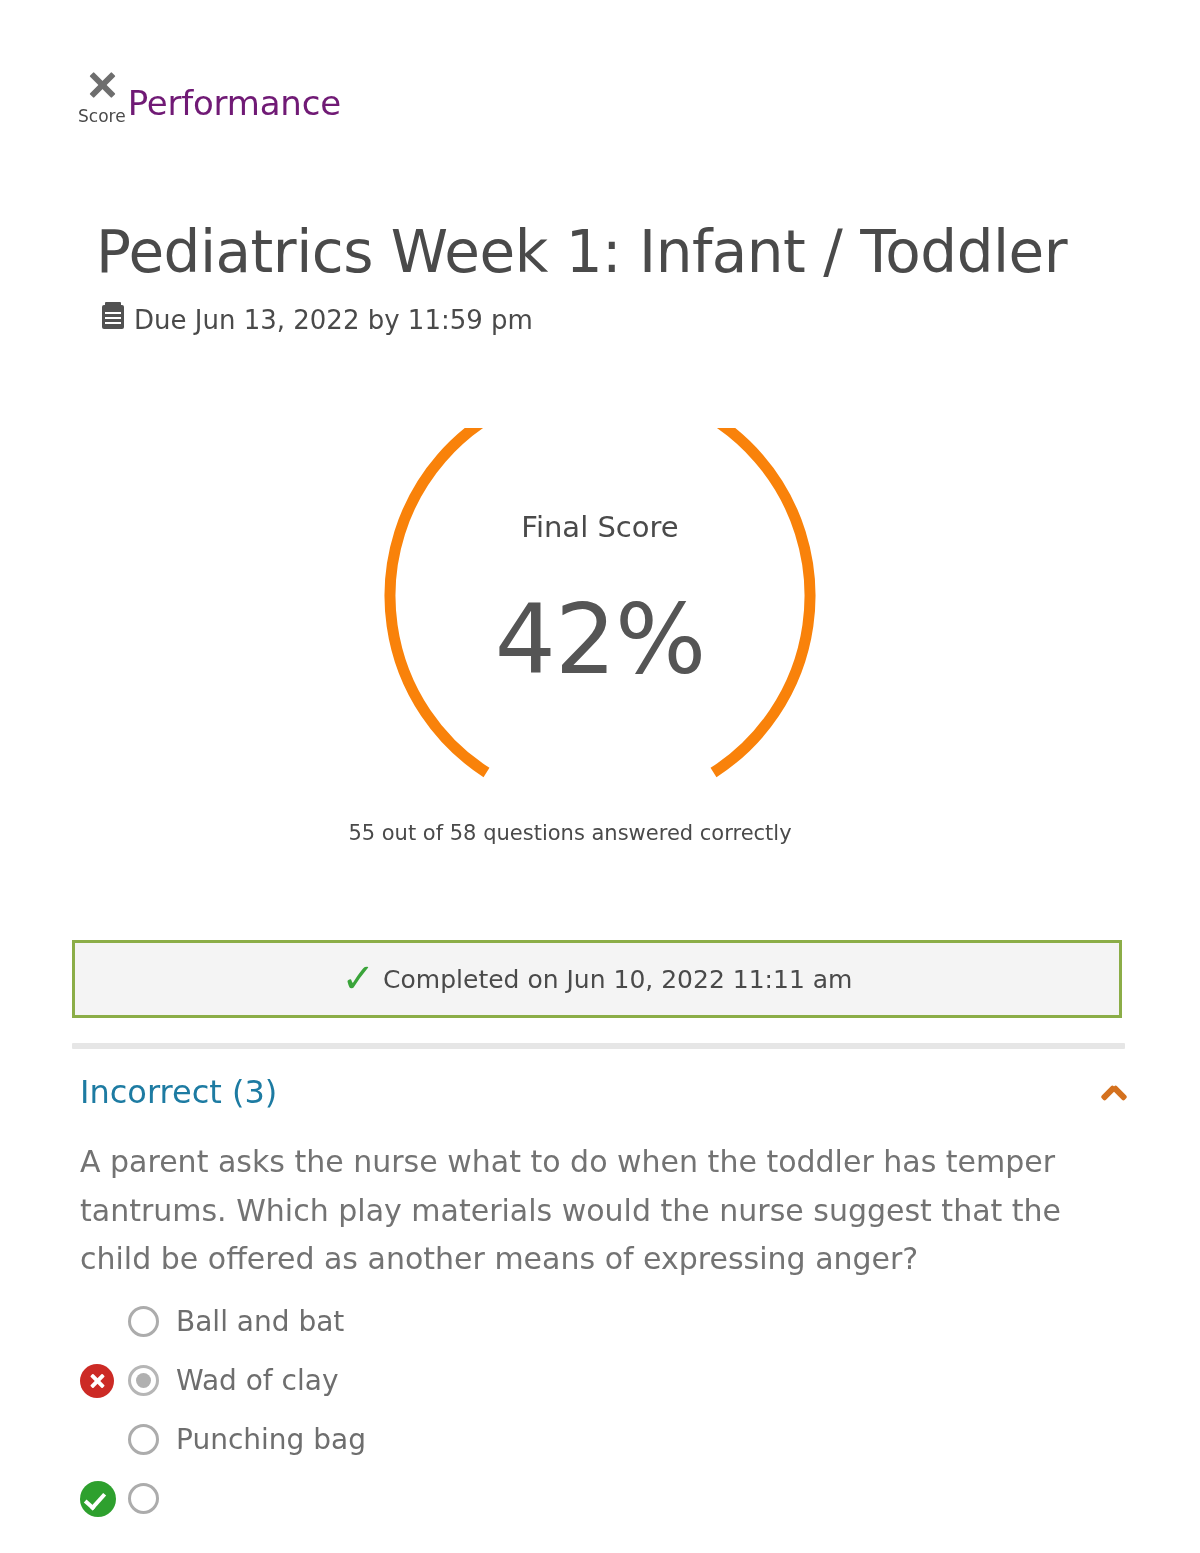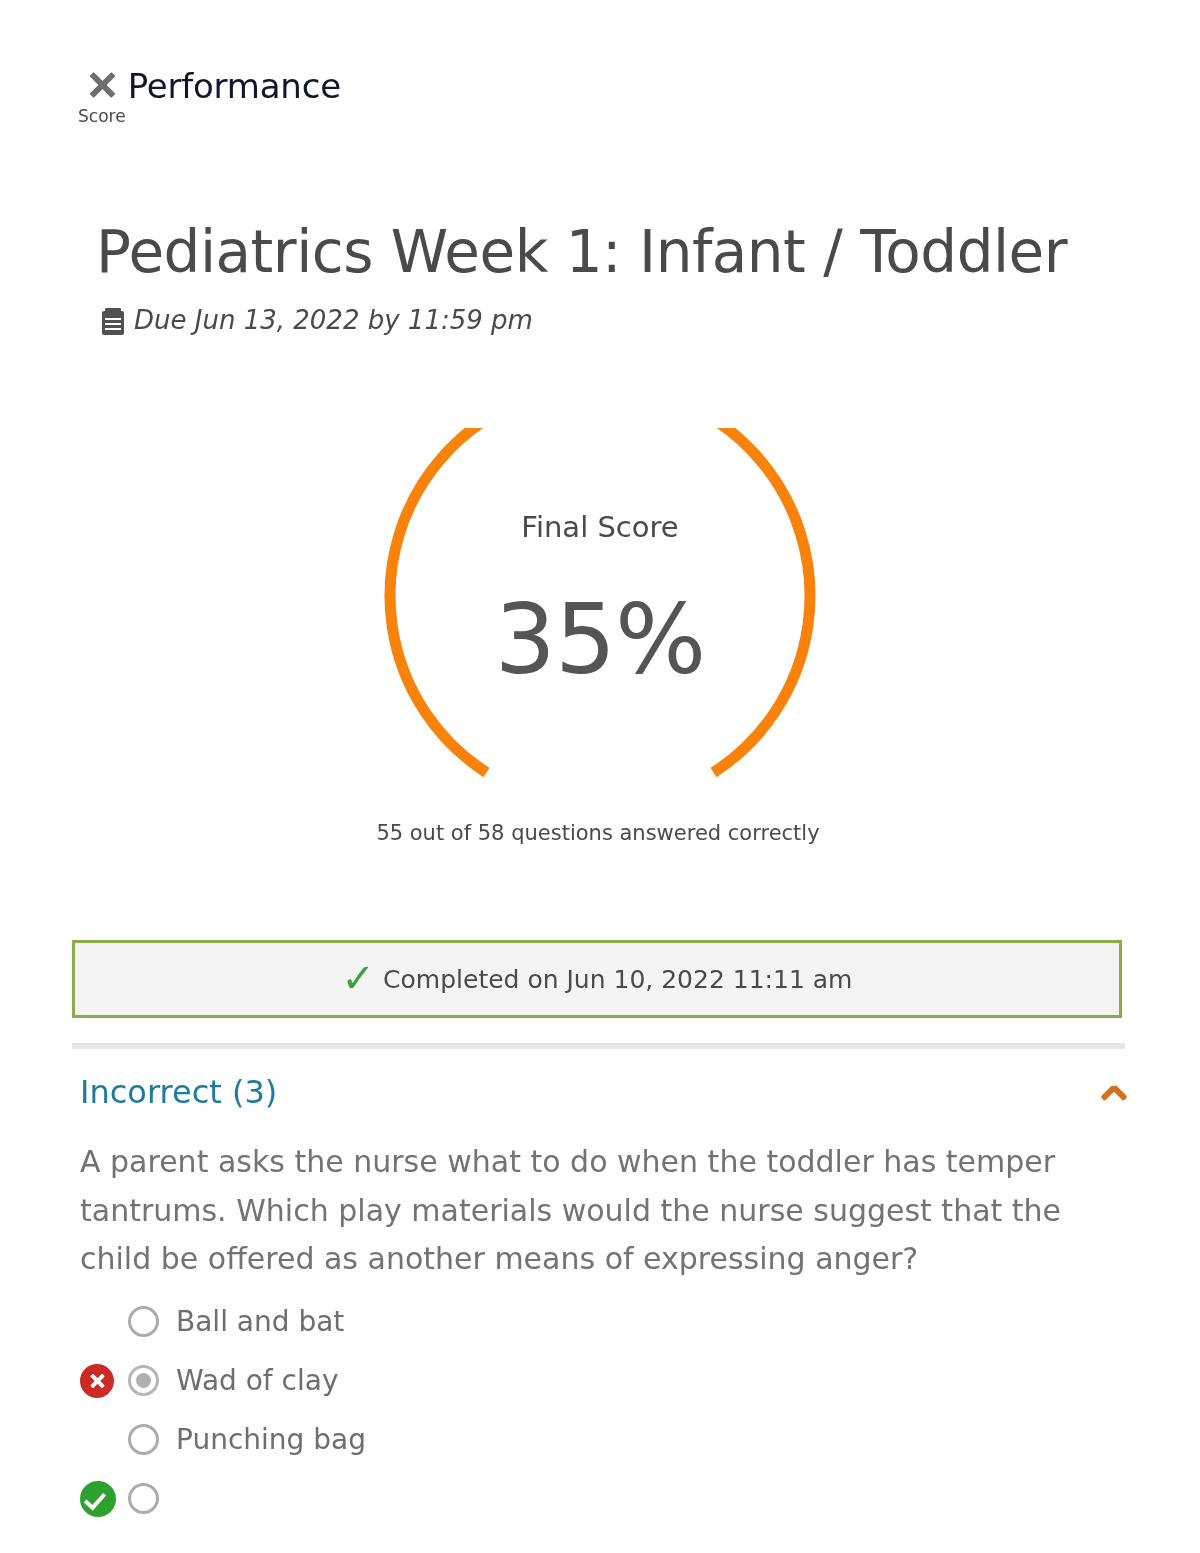--- a/index.html
+++ b/index.html
@@ -54,10 +54,10 @@
   }
   .perf-label {
     font-size: 34px;
-    color: #0f172a;
+    color: #701a75;
     line-height: 1;
     margin-left: 2px;
-    margin-top: 1px;
+    margin-top: 18px;
     letter-spacing: -0.2px;
   }
 

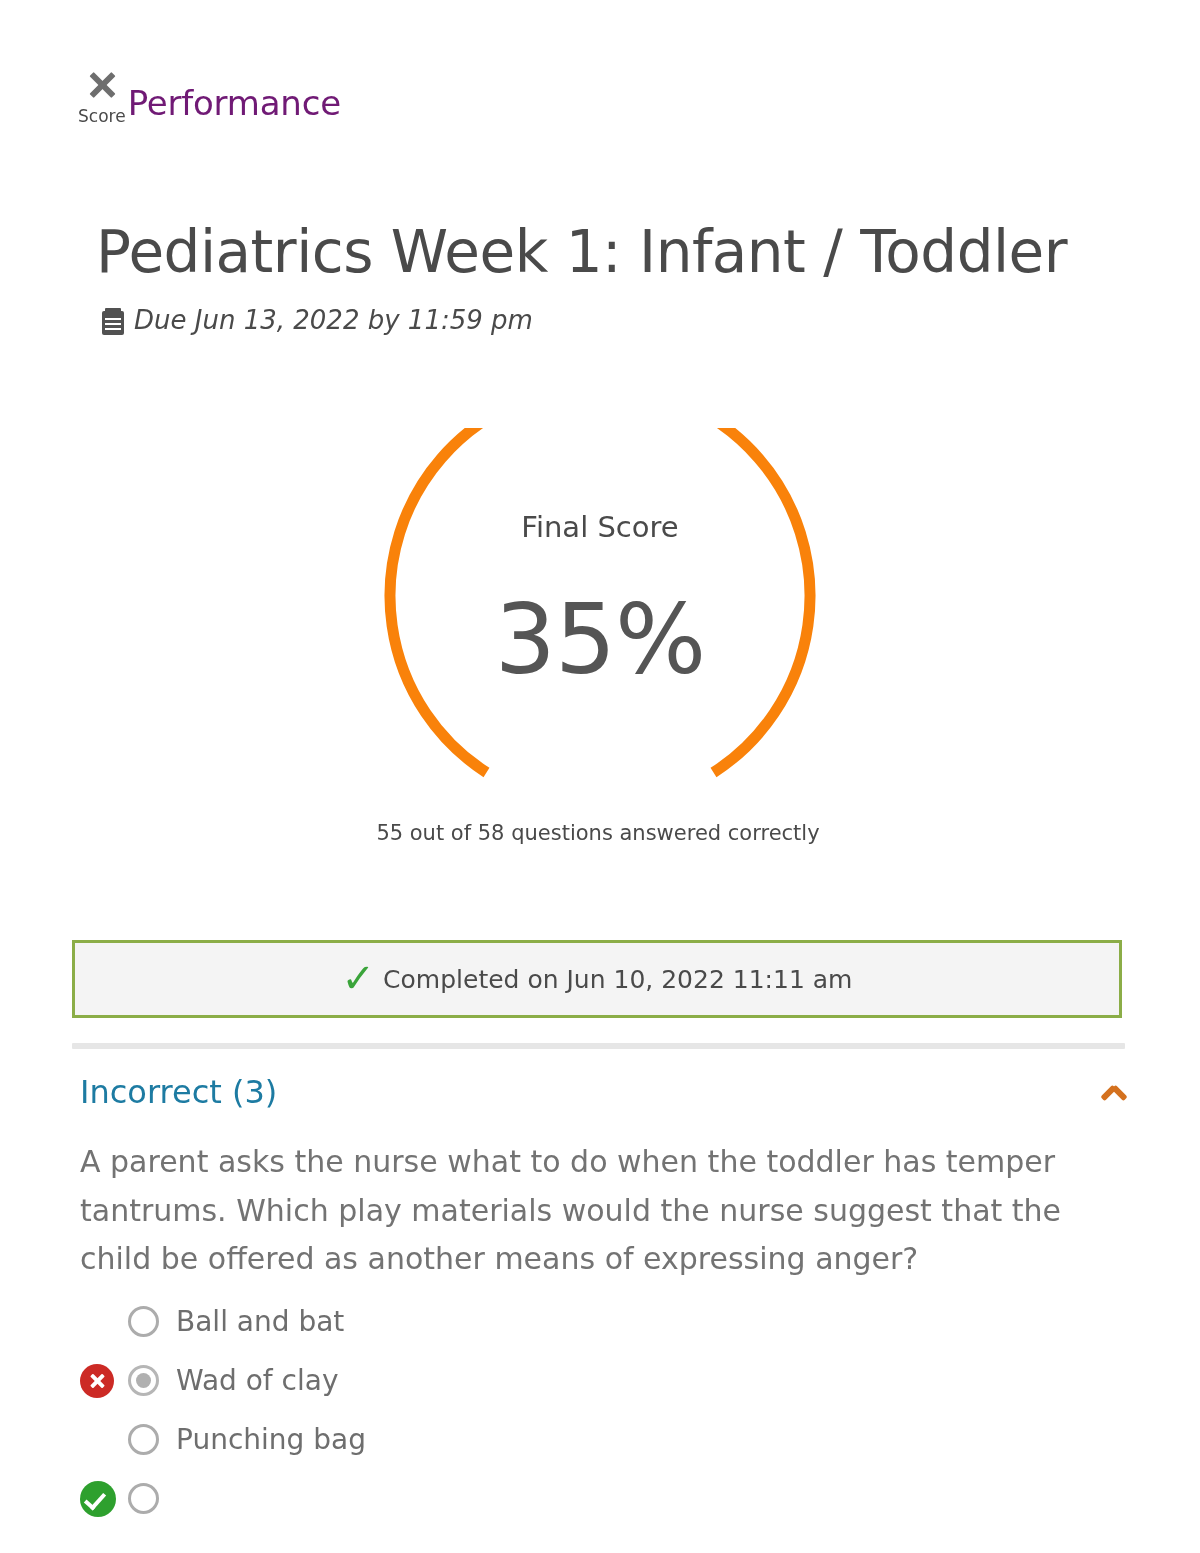--- a/index.html
+++ b/index.html
@@ -78,10 +78,9 @@
     left: 102px;
     top: 305px;
     display: flex;
-    align-items: flex-end;
+    align-items: flex-start;
     font-size: 26px;
     color: #4a4a4a;
-    font-style: italic;
   }
   .cal-icon {
     width: 22px;

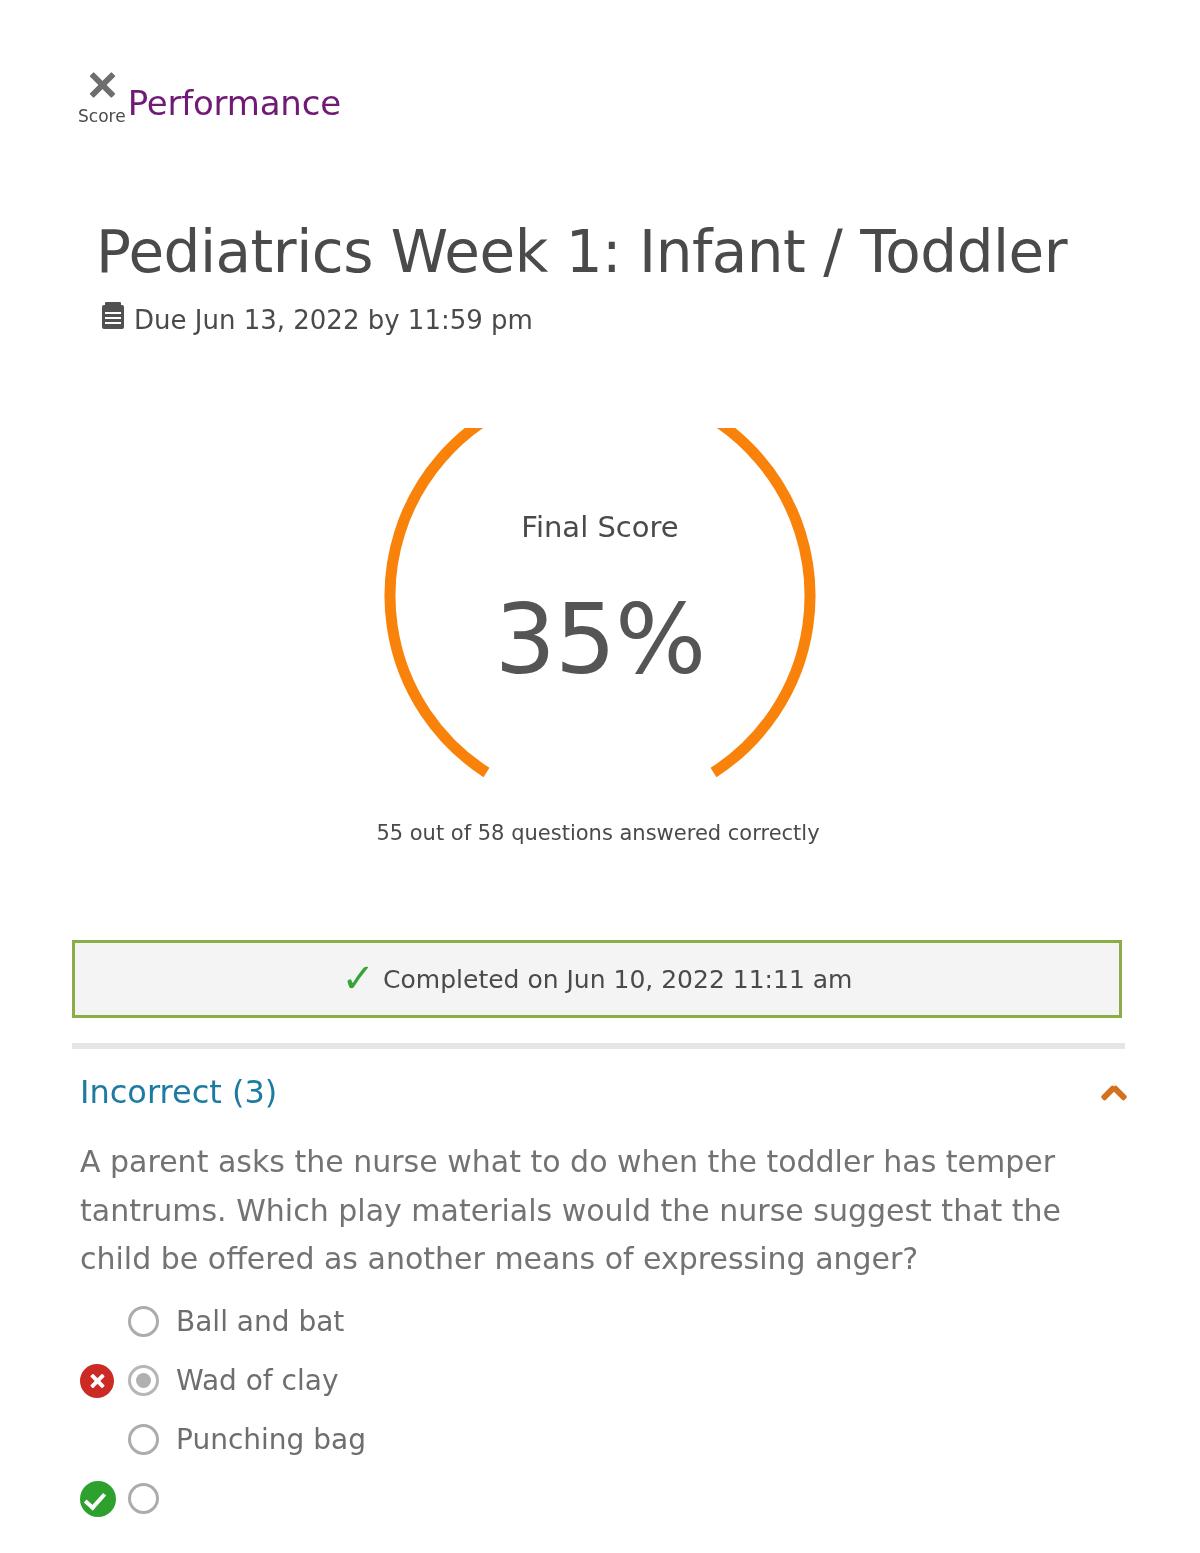--- a/index.html
+++ b/index.html
@@ -345,7 +345,7 @@
     <path d="M 108.5 344.5 A 210 210 0 1 1 335.5 344.5" fill="none" stroke="#f9820a" stroke-width="11" stroke-linecap="butt"></path>
   </svg>
   <div class="gauge-label">Final Score</div>
-  <div class="gauge-value">35%</div>
+  <div class="gauge-value">42%</div>
   <div class="gauge-sub">55 out of 58 questions answered correctly</div>
 </div>
 

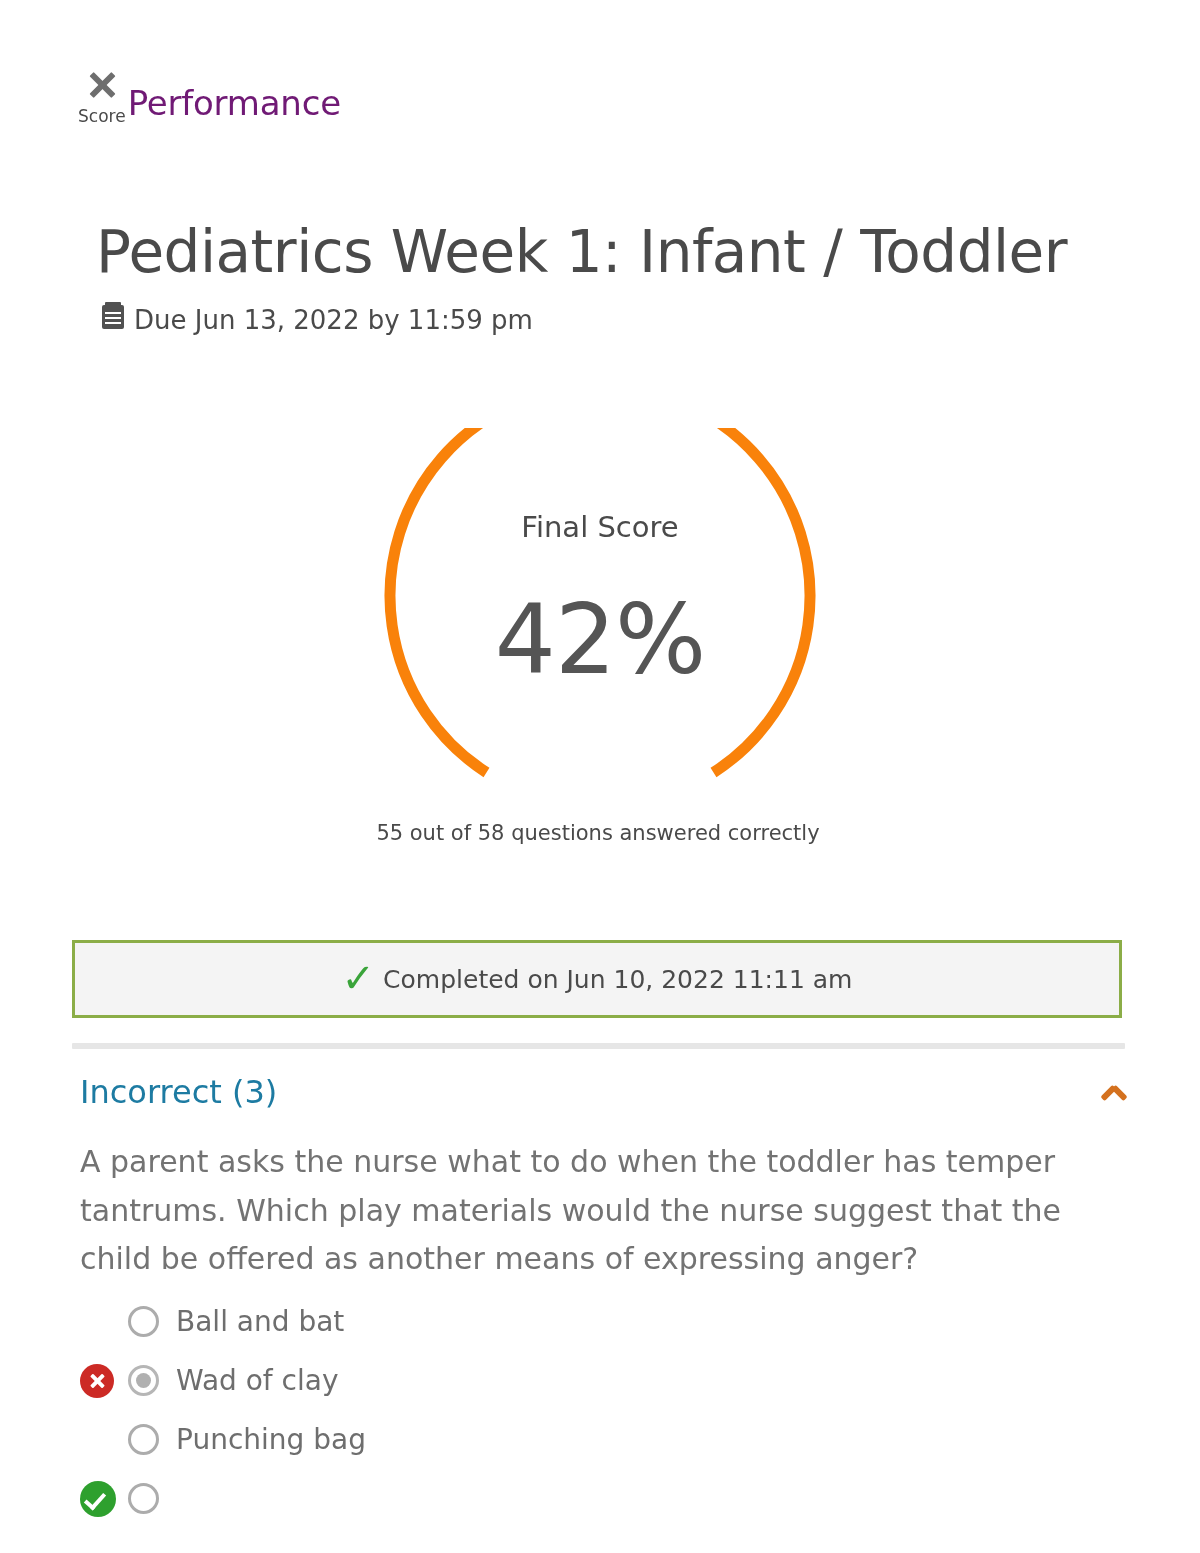--- a/index.html
+++ b/index.html
@@ -149,7 +149,6 @@
     top: 393px;
     font-size: 21px;
     color: #4a4a4a;
-    padding-left: 28px;
   }
 
   

